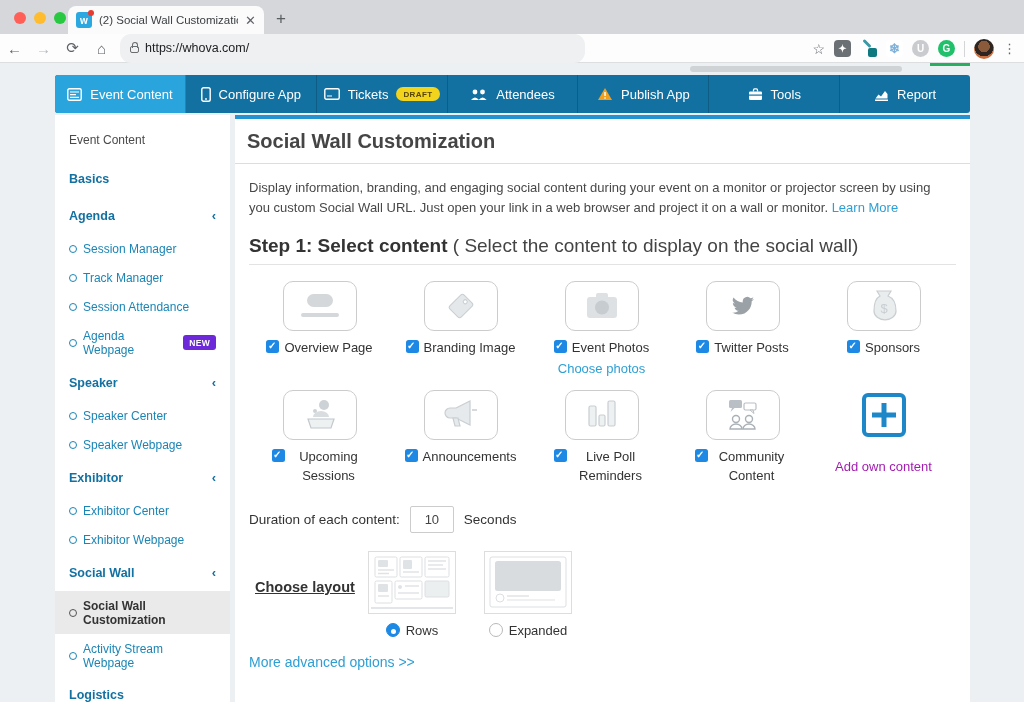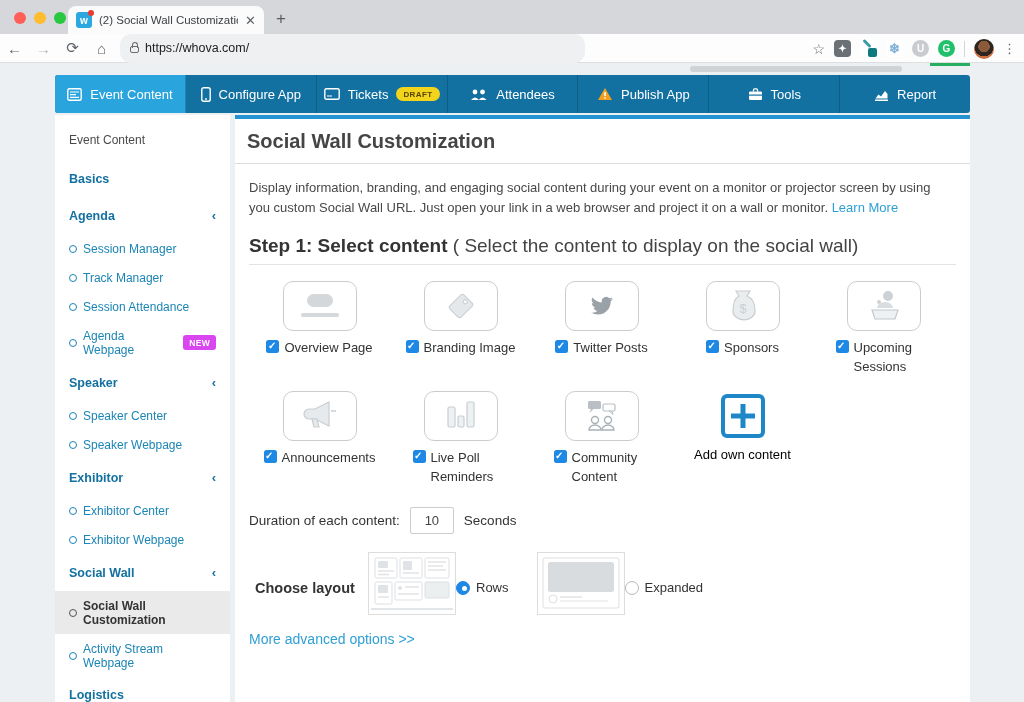--- a/index.html
+++ b/index.html
@@ -71,7 +71,7 @@
   .sb-link .o { width:8px; height:8px; border:1px solid #1b85b5; border-radius:50%; flex:0 0 8px;}
   .sb-link.sel { background:#eaeaea; color:#333; font-weight:bold; }
   .sb-link.sel .o { border-color:#555; }
-  .newbadge { margin-left:auto; background:#d946ef; color:#fff; font-size:8.5px; font-weight:bold;
+  .newbadge { margin-left:auto; background:#6d28d9; color:#fff; font-size:8.5px; font-weight:bold;
               padding:2.5px 6px; border-radius:3px; letter-spacing:.3px;}
 
   

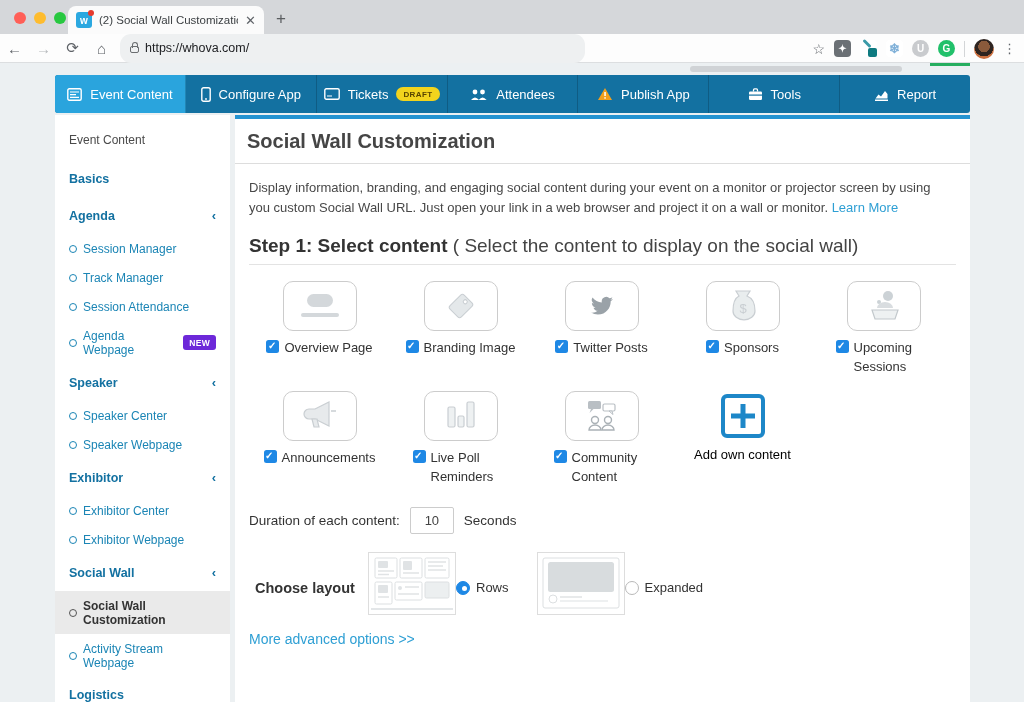--- a/index.html
+++ b/index.html
@@ -93,7 +93,7 @@
   .crow { margin-top:8px; display:flex; align-items:flex-start; gap:5px; justify-content:center; }
   .cb { width:13px; height:13px; background:#1e88e5; border-radius:2.5px; position:relative; flex:0 0 13px; margin-top:1px;}
   .cb::after { content:"✓"; position:absolute; left:1.5px; top:0px; color:#fff; font-size:10px; font-weight:bold;}
-  .clabel { font-size:13px; color:#333; line-height:1.45;}
+  .clabel { font-size:13px; color:#333; text-align:center; line-height:1.45;}
   .clabel.wrap { max-width:78px; }
   .sub-link { margin-top:3px; font-size:13px; }
   .addplus { width:44px; height:44px; border:4px solid #1d87c8; border-radius:6px; position:relative; margin-top:3px;}

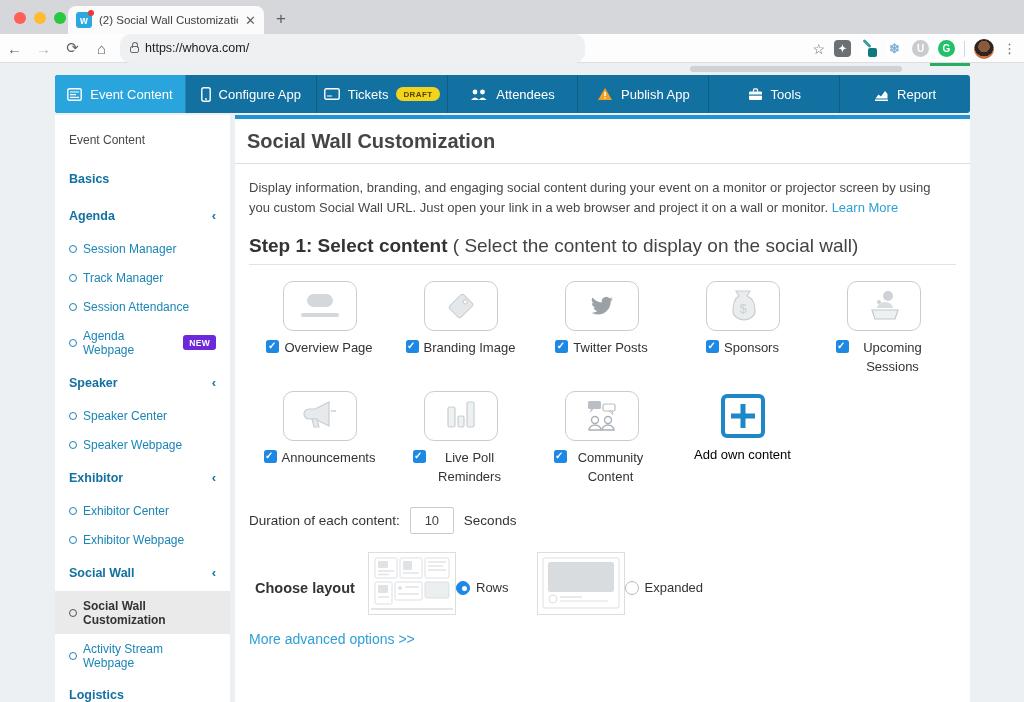--- a/index.html
+++ b/index.html
@@ -329,6 +329,20 @@
             </div>
         </div>
 
+        <div class="citem">
+          <div class="card">
+            <svg width="36" height="30" viewBox="0 0 36 30">
+                <rect x="3" y="6" width="30" height="21" rx="3" fill="#dde1e4"></rect>
+                <rect x="12" y="2" width="12" height="6" rx="2" fill="#dde1e4"></rect>
+                <circle cx="18" cy="16.5" r="7" fill="#c6ccd0"></circle>
+              </svg>
+          </div>
+          <div class="crow">
+              <span class="cb"></span>
+            <span class="clabel">Event Photos</span>
+            </div>
+          <a class="link sub-link">Choose photos</a>
+        </div>
 
         <div class="citem">
           <div class="card">

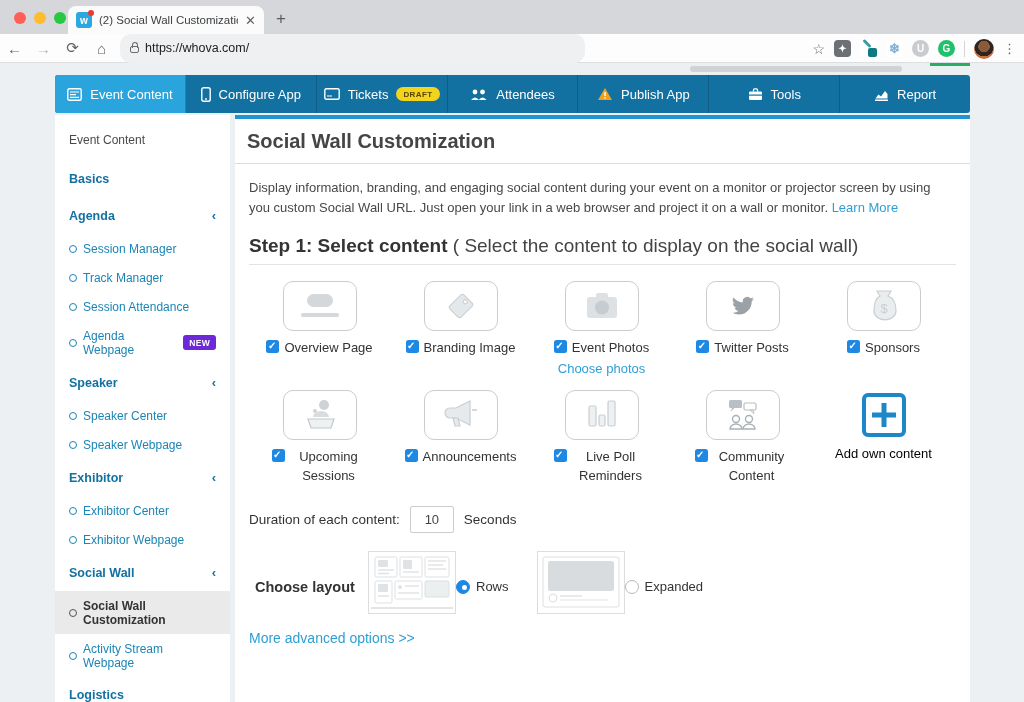--- a/index.html
+++ b/index.html
@@ -100,7 +100,7 @@
   .addplus::before, .addplus::after { content:""; position:absolute; background:#1d87c8; }
   .addplus::before { left:50%; top:6px; bottom:6px; width:5px; transform:translateX(-50%);}
   .addplus::after { top:50%; left:6px; right:6px; height:5px; transform:translateY(-50%);}
-  .add-label { margin-top:9px; font-size:13px; color:#000000; }
+  .add-label { margin-top:22px; font-size:13px; color:#a21caf; }
 
   .duration { display:flex; align-items:center; margin-top:20px; gap:10px; font-size:13.5px; color:#333;}
   .duration input { width:44px; height:27px; border:1px solid #ccc; border-radius:2px; font-size:13px;

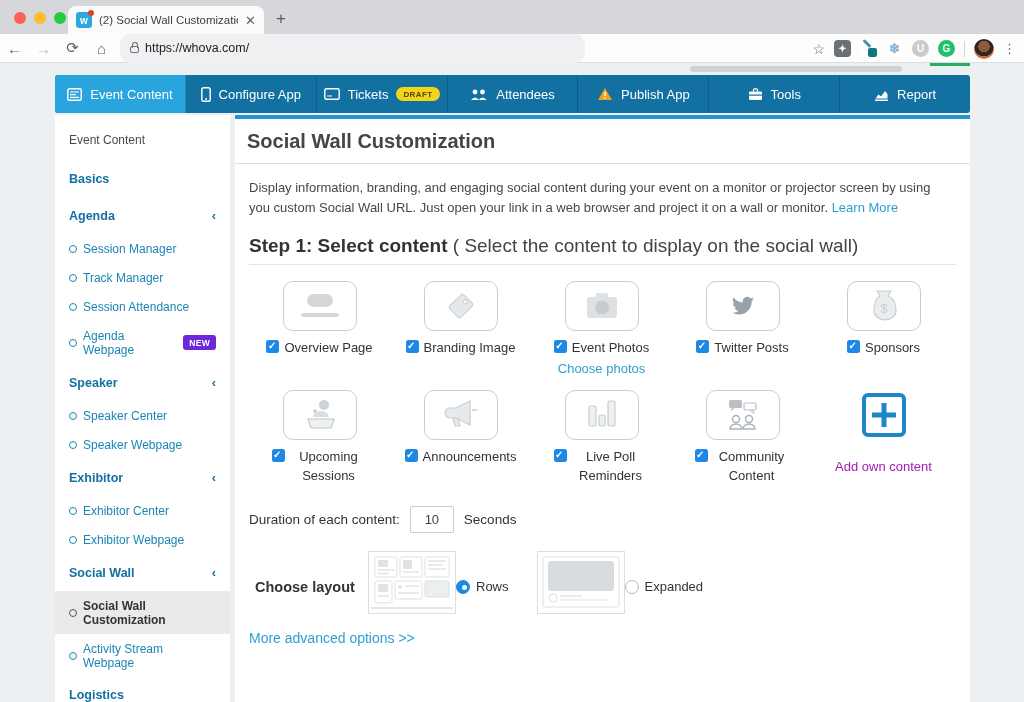--- a/index.html
+++ b/index.html
@@ -107,7 +107,7 @@
                     text-align:center; color:#444; font-family:"Liberation Sans",sans-serif;}
 
   .layoutrow { display:flex; margin-top:18px; }
-  .lay-label { font-size:14.5px; font-weight:bold; color:#333; width:113px; padding-top:28px; margin-left:6px;}
+  .lay-label { font-size:14.5px; font-weight:bold; color:#333; width:113px; padding-top:28px; margin-left:6px;text-decoration:underline;}
   .lay-opt { display:flex; flex-direction:row; align-items:center; margin-right:28px; }
   .thumb { width:88px; height:63px; border:1px solid #ddd; background:#fff; }
   .radio-row { margin-top:9px; display:flex; align-items:center; gap:6px; font-size:13px; color:#333;}

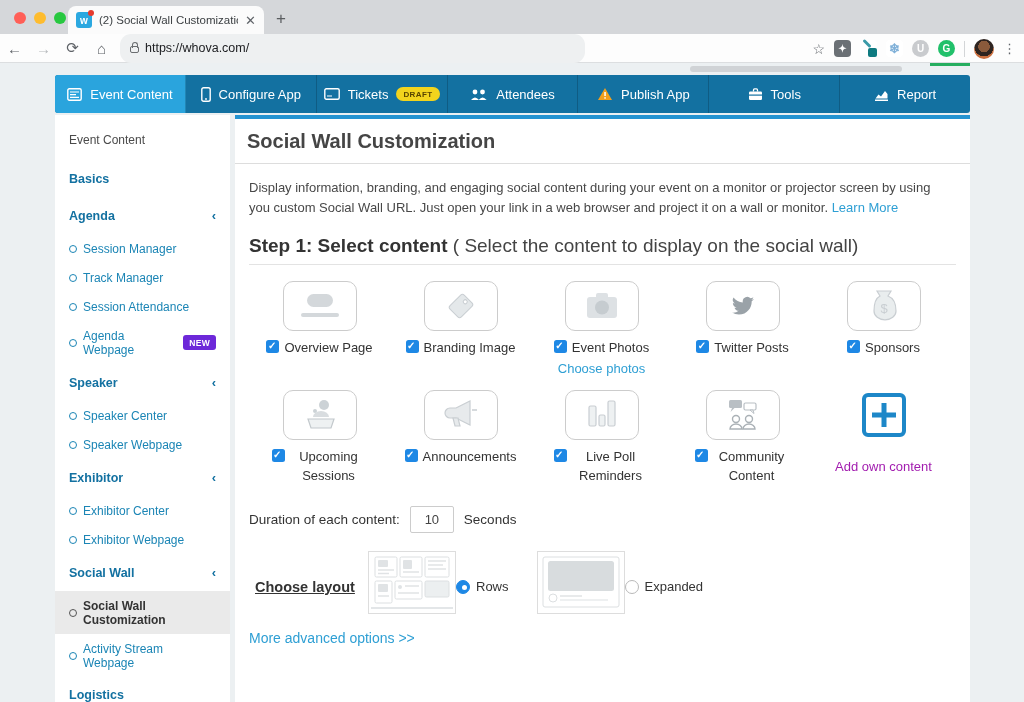--- a/index.html
+++ b/index.html
@@ -108,7 +108,7 @@
 
   .layoutrow { display:flex; margin-top:18px; }
   .lay-label { font-size:14.5px; font-weight:bold; color:#333; width:113px; padding-top:28px; margin-left:6px;text-decoration:underline;}
-  .lay-opt { display:flex; flex-direction:row; align-items:center; margin-right:28px; }
+  .lay-opt { display:flex; flex-direction:column; align-items:center; margin-right:28px; }
   .thumb { width:88px; height:63px; border:1px solid #ddd; background:#fff; }
   .radio-row { margin-top:9px; display:flex; align-items:center; gap:6px; font-size:13px; color:#333;}
   .radio { width:14px; height:14px; border-radius:50%; border:1px solid #b9b9b9; position:relative; background:#fff;}

